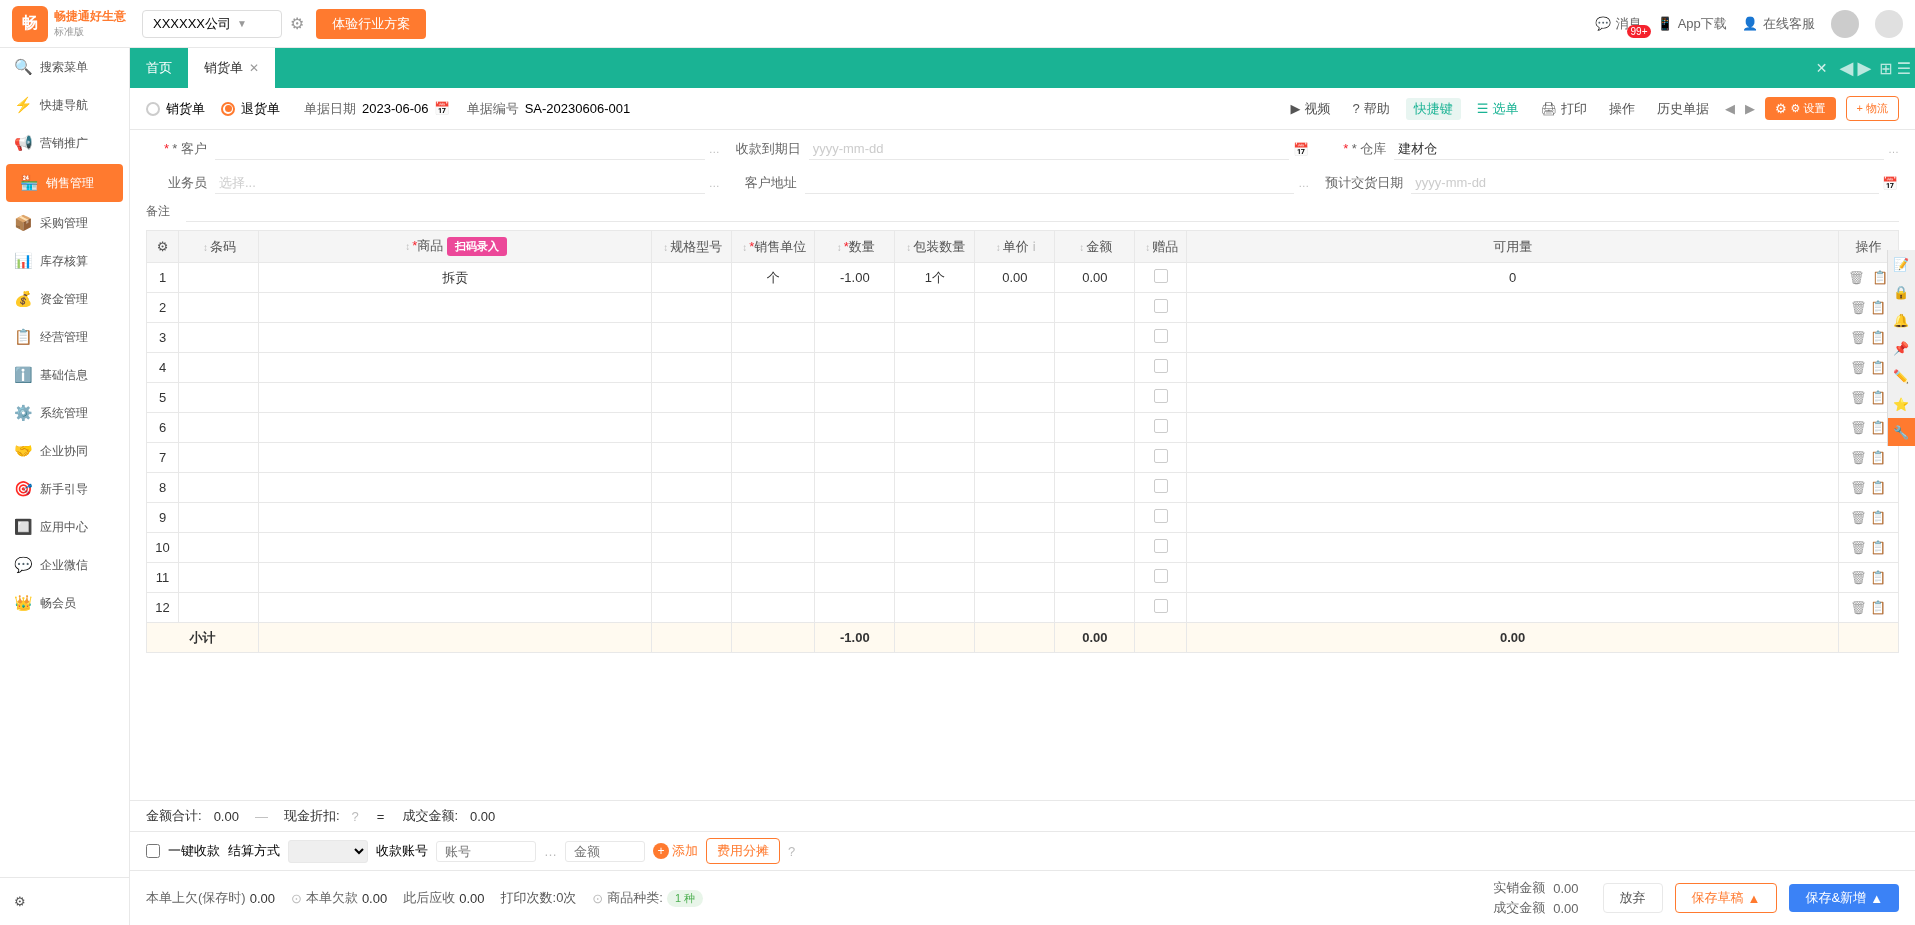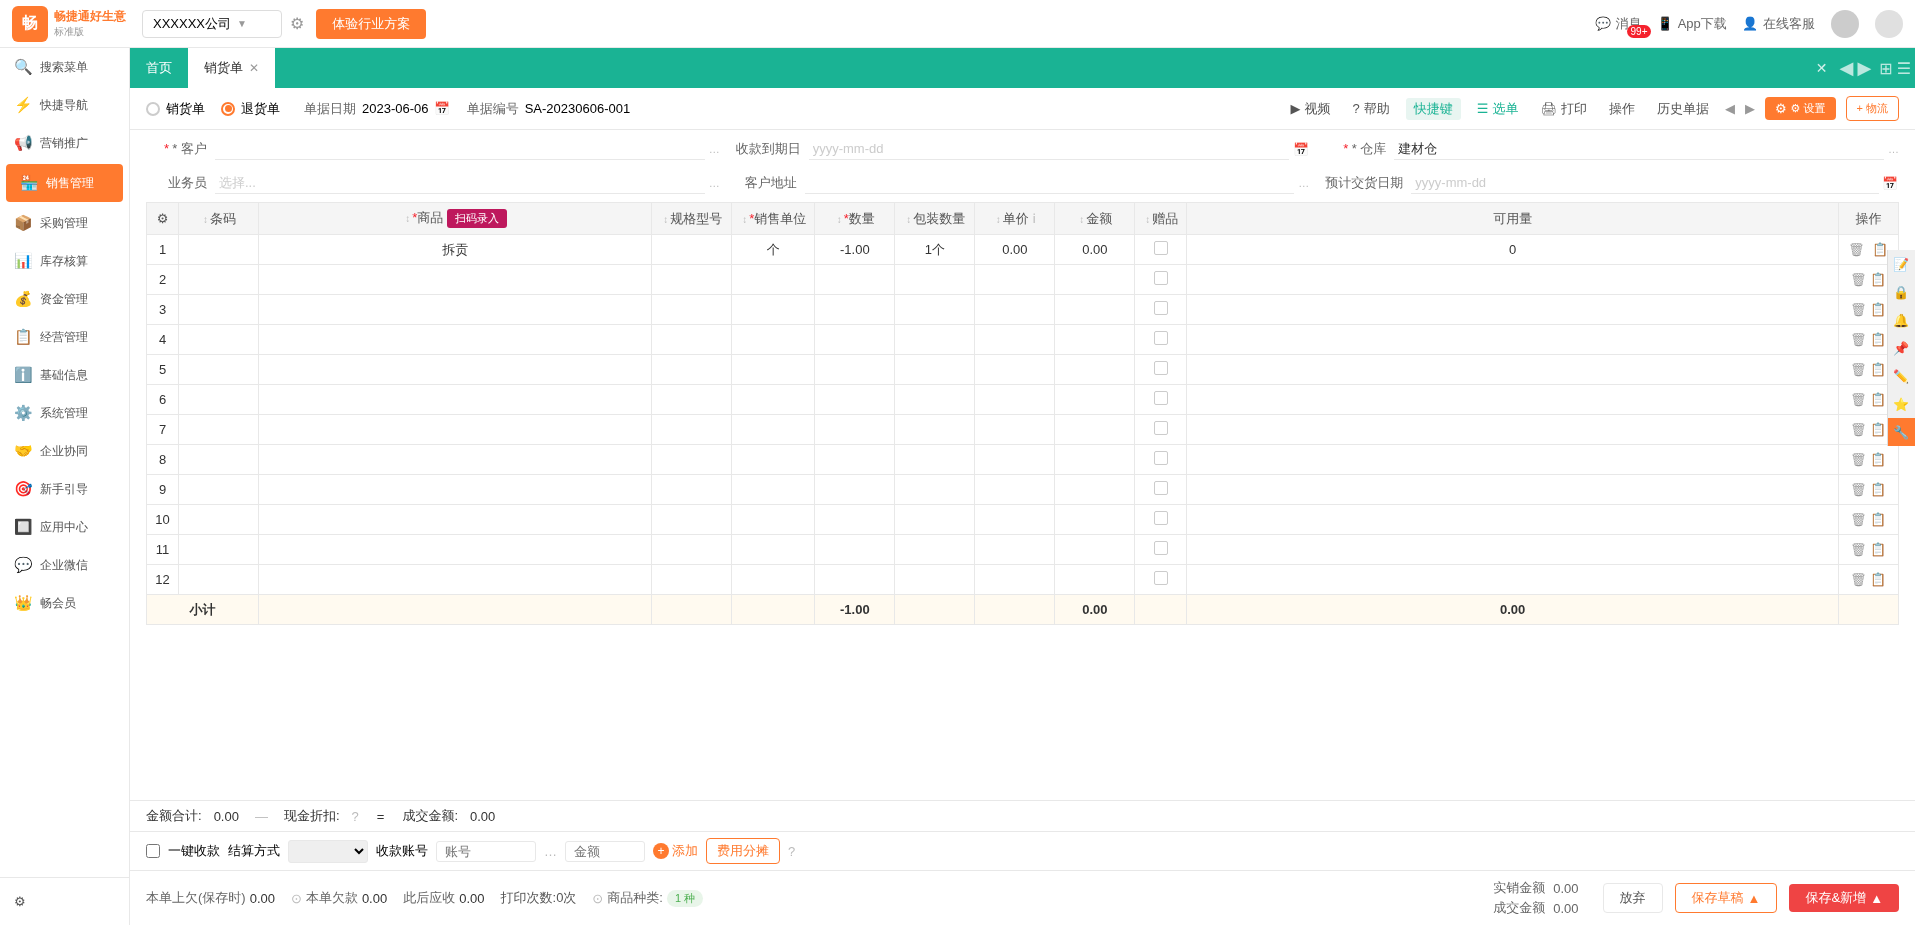--- a/index.html
+++ b/index.html
@@ -319,6 +319,10 @@
         </div>
       </div>
 
+      <div style="display:flex; align-items:center; gap:8px; margin-top:6px;">
+        <span style="color:#666; font-size:12px; min-width:32px;">备注</span>
+        <input style="flex: 1 1 0%; border-top: none; border-right: none; border-left: none; border-image: initial; border-bottom: 1px solid rgb(232, 232, 232); outline: none; padding: 3px 4px; font-size: 13px;" type="text" value="">
+      </div>
     </div>
 
     <div class="table-wrapper">

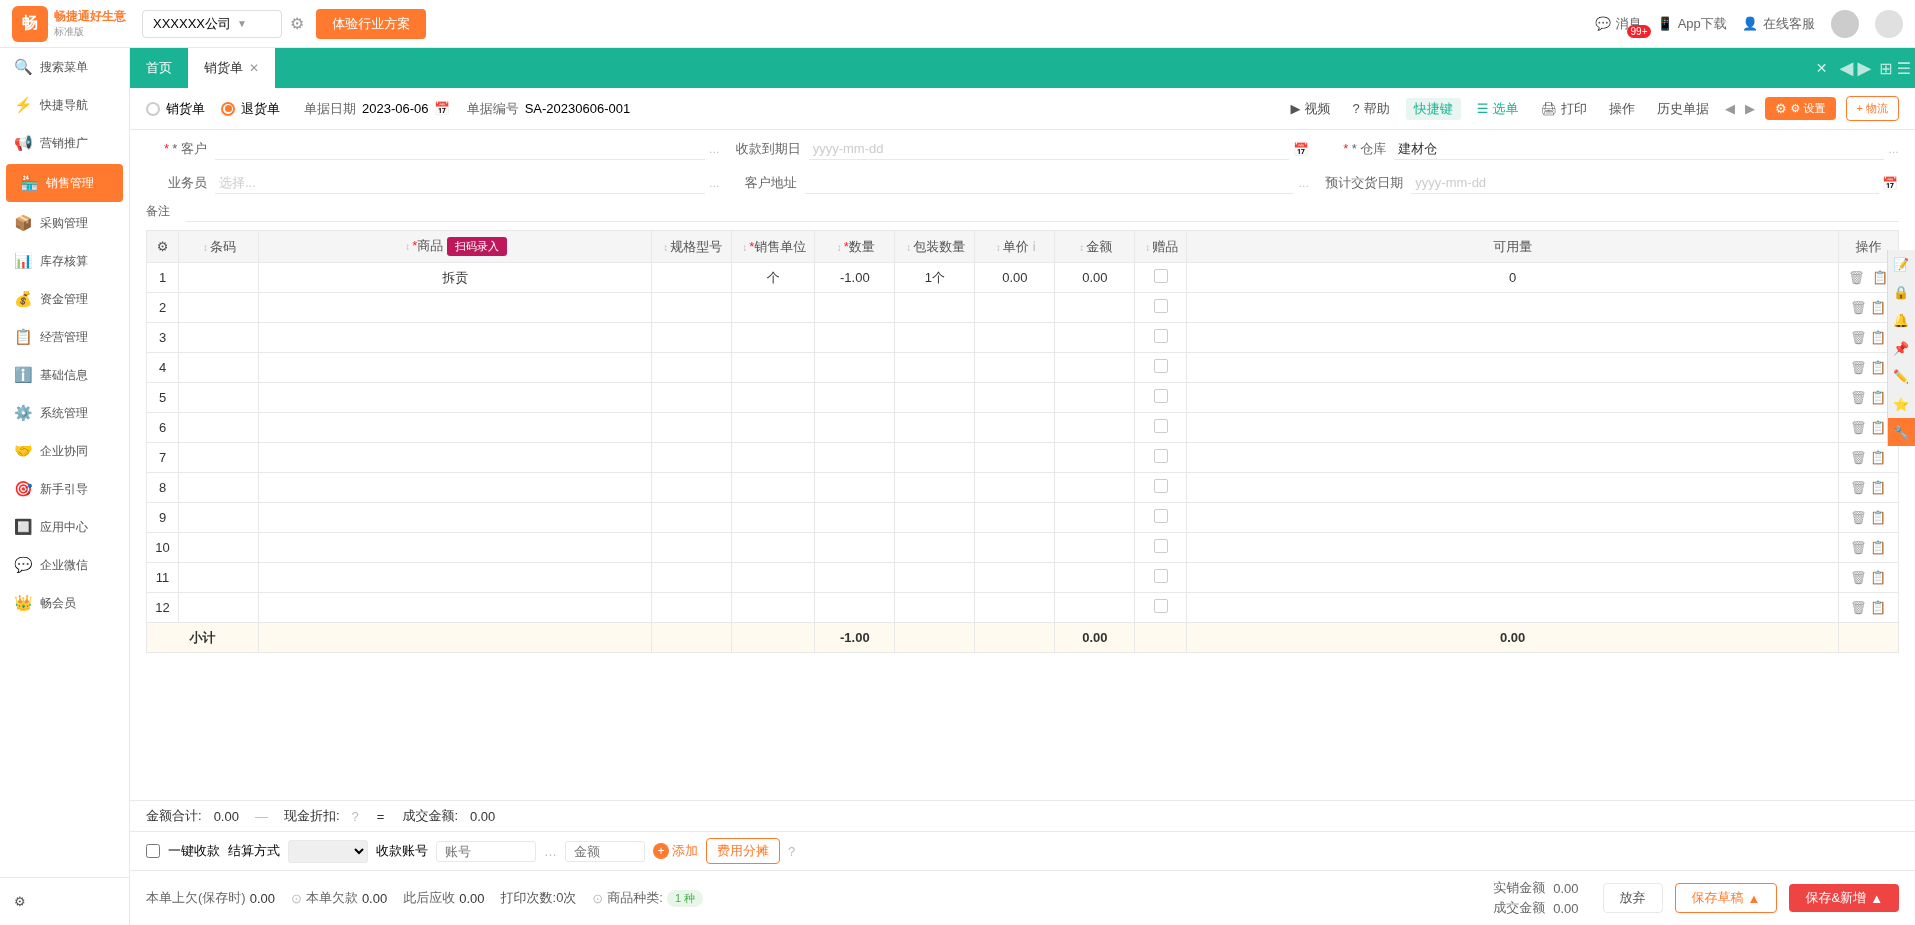--- a/index.html
+++ b/index.html
@@ -69,7 +69,7 @@
     .data-table { width: 100%; border-collapse: collapse; font-size: 12px; }
     .data-table th { background: #f5f5f5; border: 1px solid #e8e8e8; padding: 6px 8px; color: #555; white-space: nowrap; text-align: center; font-weight: normal; position: sticky; top: 0; z-index: 5; }
     .data-table td { border: 1px solid #e8e8e8; padding: 4px 6px; color: #333; text-align: center; height: 30px; }
-    .scan-btn { background: #be185d; color: white; border: none; border-radius: 3px; padding: 2px 8px; font-size: 11px; cursor: pointer; }
+    .scan-btn { background: #ec4899; color: white; border: none; border-radius: 3px; padding: 2px 8px; font-size: 11px; cursor: pointer; font-weight: bold; }
     .sort-icon { color: #bbb; font-size: 10px; margin: 0 2px; }
     .req-star { color: #f5222d; }
     .num-negative { color: #f5222d; }

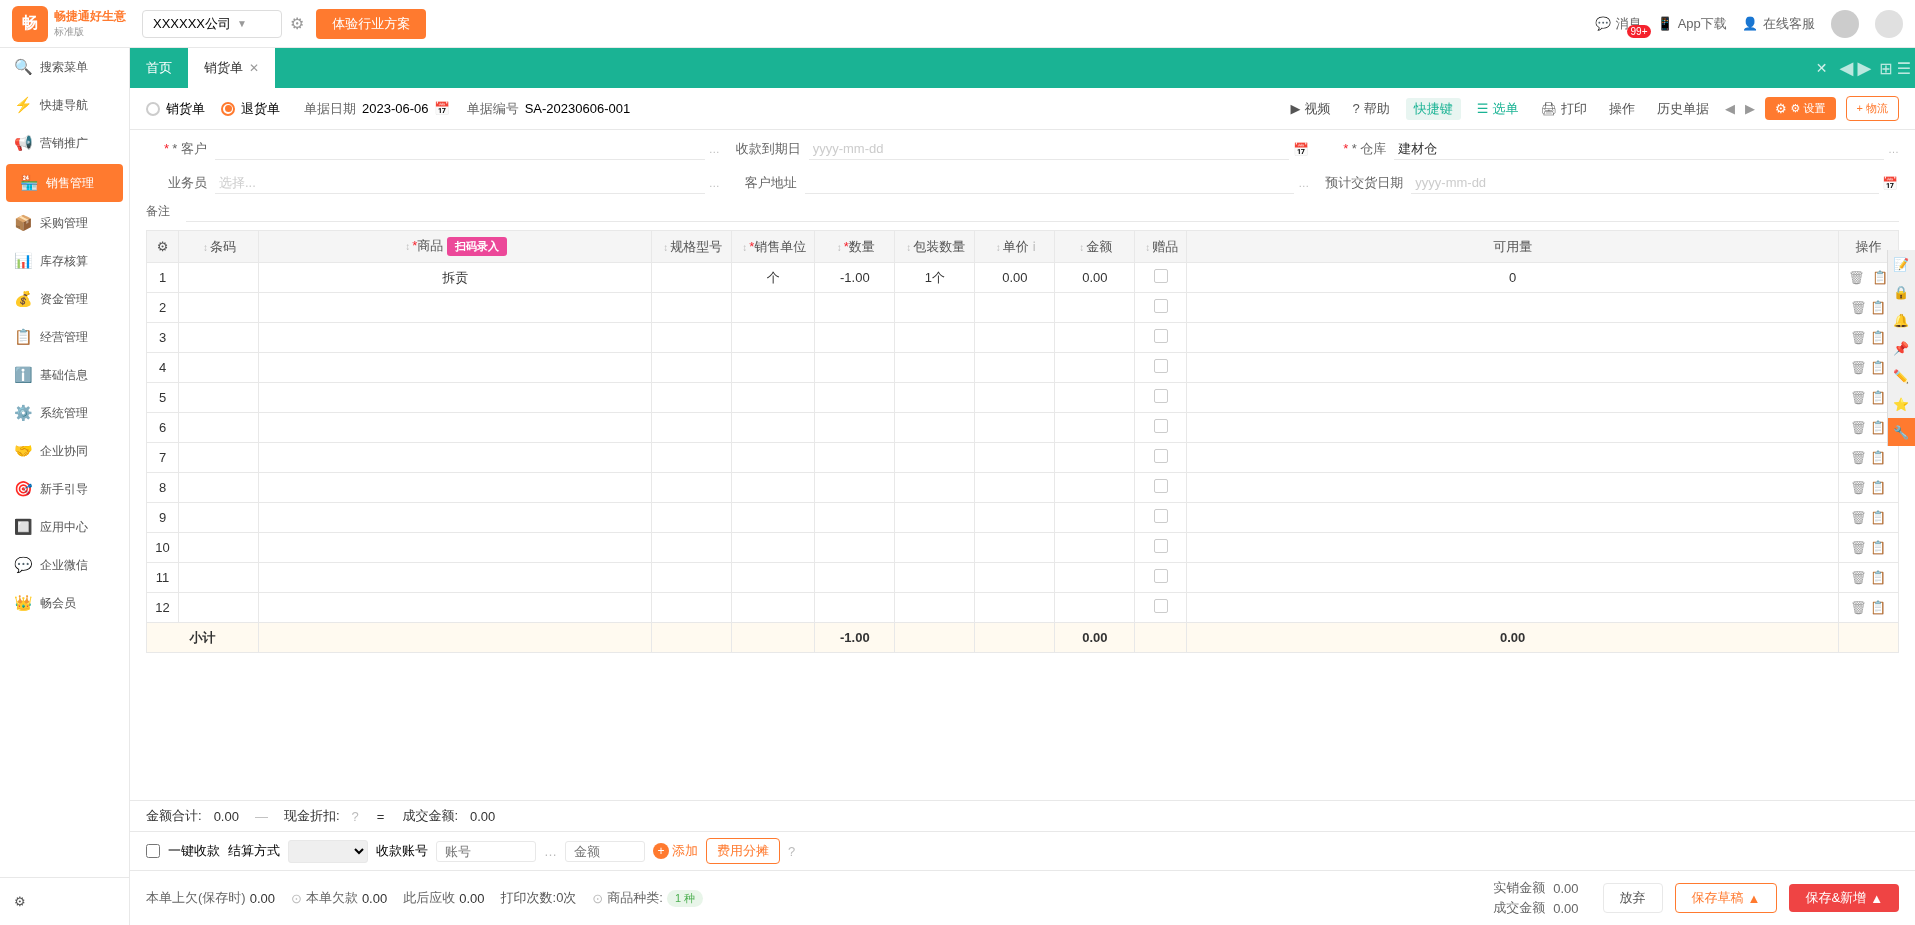--- a/index.html
+++ b/index.html
@@ -93,7 +93,7 @@
     .bottom-value { color: #333; }
     .discard-btn { background: #fff; border: 1px solid #e8e8e8; border-radius: 4px; padding: 5px 16px; cursor: pointer; color: #555; }
     .draft-btn { background: #fff; border: 1px solid #ff7a2f; color: #ff7a2f; border-radius: 4px; padding: 5px 16px; cursor: pointer; display: flex; align-items: center; gap: 4px; }
-    .save-new-btn { background: #ef4444; border: none; color: white; border-radius: 4px; padding: 5px 16px; cursor: pointer; display: flex; align-items: center; gap: 4px; }
+    .save-new-btn { background: #3b82f6; border: none; color: white; border-radius: 4px; padding: 5px 16px; cursor: pointer; display: flex; align-items: center; gap: 4px; }
     .realtime-info { display: flex; flex-direction: column; align-items: flex-end; gap: 2px; margin-right: 12px; font-size: 11px; color: #666; }
     .qty-badge { background: #e8f5e9; color: #4caf50; border-radius: 10px; padding: 1px 8px; font-size: 11px; }
     .rp-btn { background: #f0f0f0; border: none; width: 28px; height: 28px; display: flex; align-items: center; justify-content: center; cursor: pointer; color: #666; font-size: 13px; border-left: 1px solid #ddd; }

